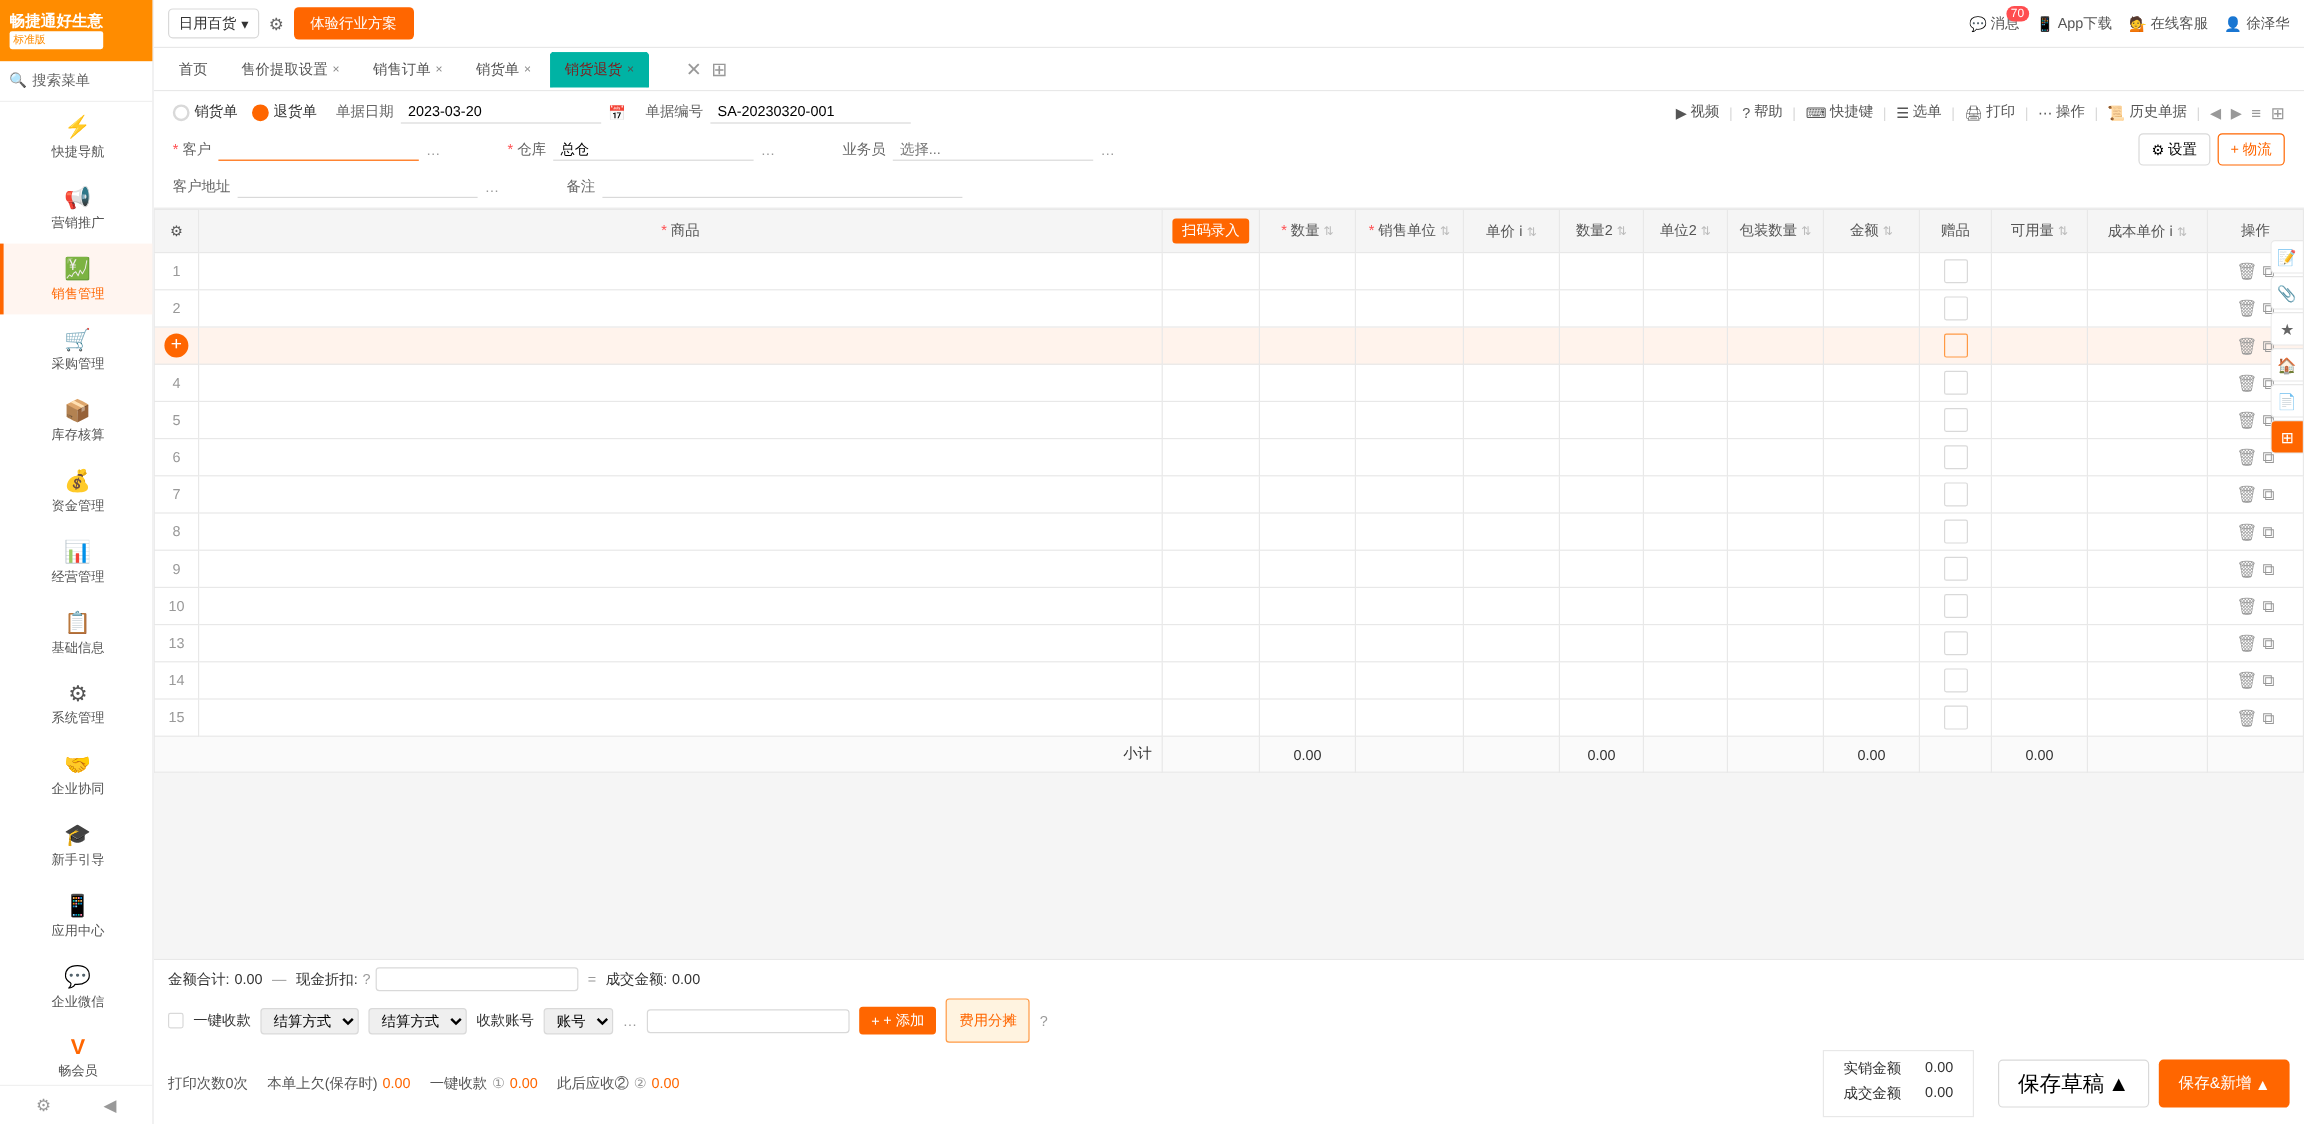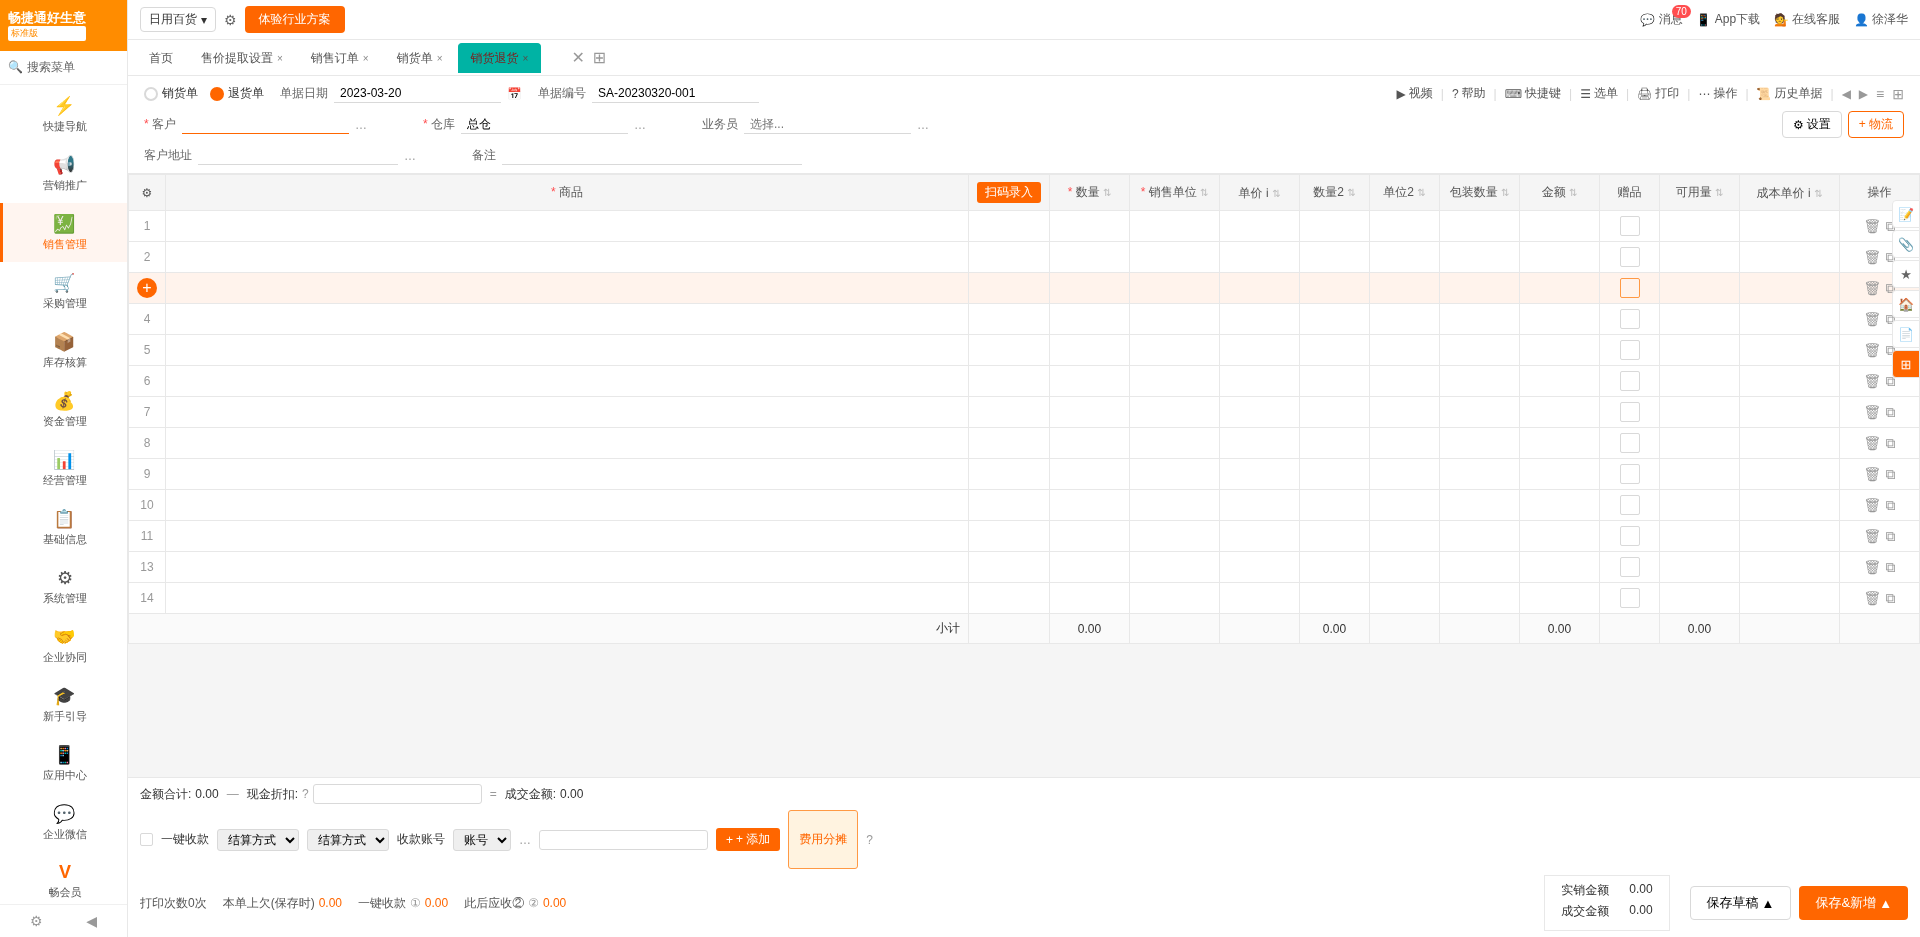--- a/index.html
+++ b/index.html
@@ -610,27 +610,6 @@
                 </td>
               </tr>
             <tr>
-                <td class="row-num">11</td>
-                <td></td>
-                <td></td>
-                <td></td>
-                <td></td>
-                <td></td>
-                <td></td>
-                <td></td>
-                <td></td>
-                <td></td>
-                <td><span class="checkbox-cell"></span></td>
-                <td></td>
-                <td></td>
-                <td>
-                  <div class="row-action">
-                    <button class="row-action-btn">🗑</button>
-                    <button class="row-action-btn">⧉</button>
-                  </div>
-                </td>
-              </tr>
-            <tr>
                 <td class="row-num">13</td>
                 <td></td>
                 <td></td>

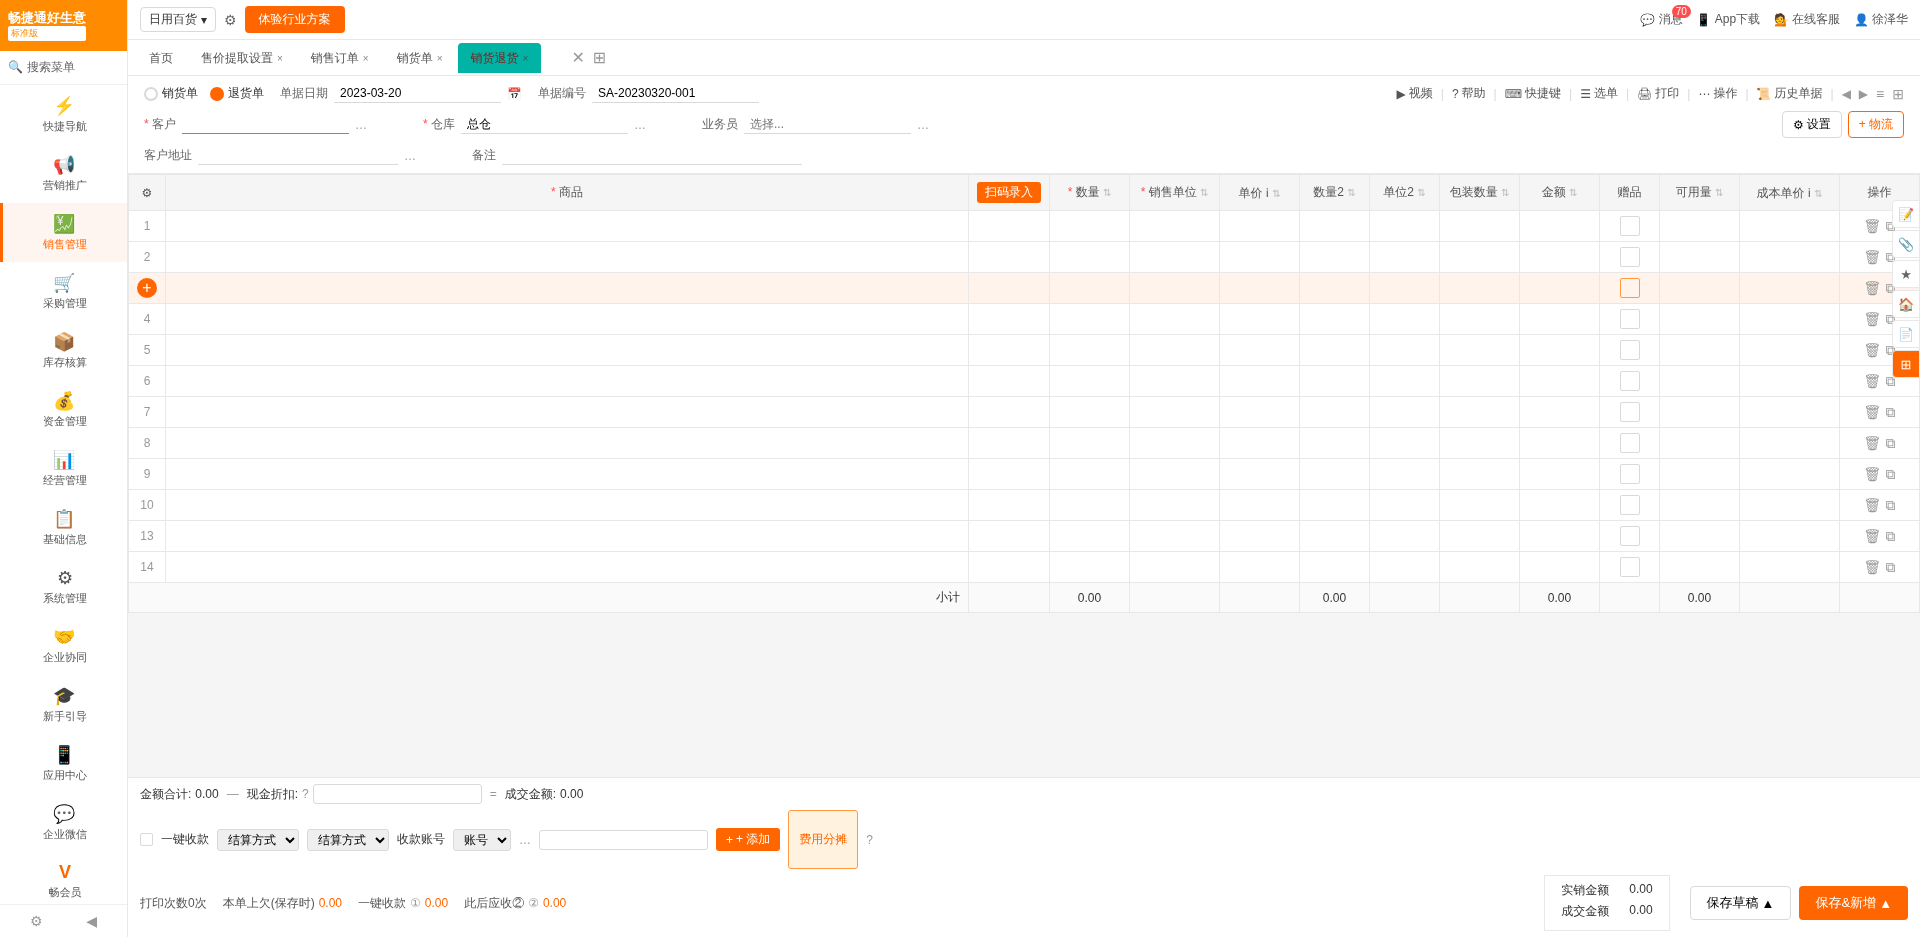--- a/index.html
+++ b/index.html
@@ -651,6 +651,27 @@
                   </div>
                 </td>
               </tr>
+            <tr>
+                <td class="row-num">15</td>
+                <td></td>
+                <td></td>
+                <td></td>
+                <td></td>
+                <td></td>
+                <td></td>
+                <td></td>
+                <td></td>
+                <td></td>
+                <td><span class="checkbox-cell"></span></td>
+                <td></td>
+                <td></td>
+                <td>
+                  <div class="row-action">
+                    <button class="row-action-btn">🗑</button>
+                    <button class="row-action-btn">⧉</button>
+                  </div>
+                </td>
+              </tr>
 
             <tr class="total-row">
               <td colspan="2" style="text-align:right;padding-right:8px;font-size:12px;">小计</td>

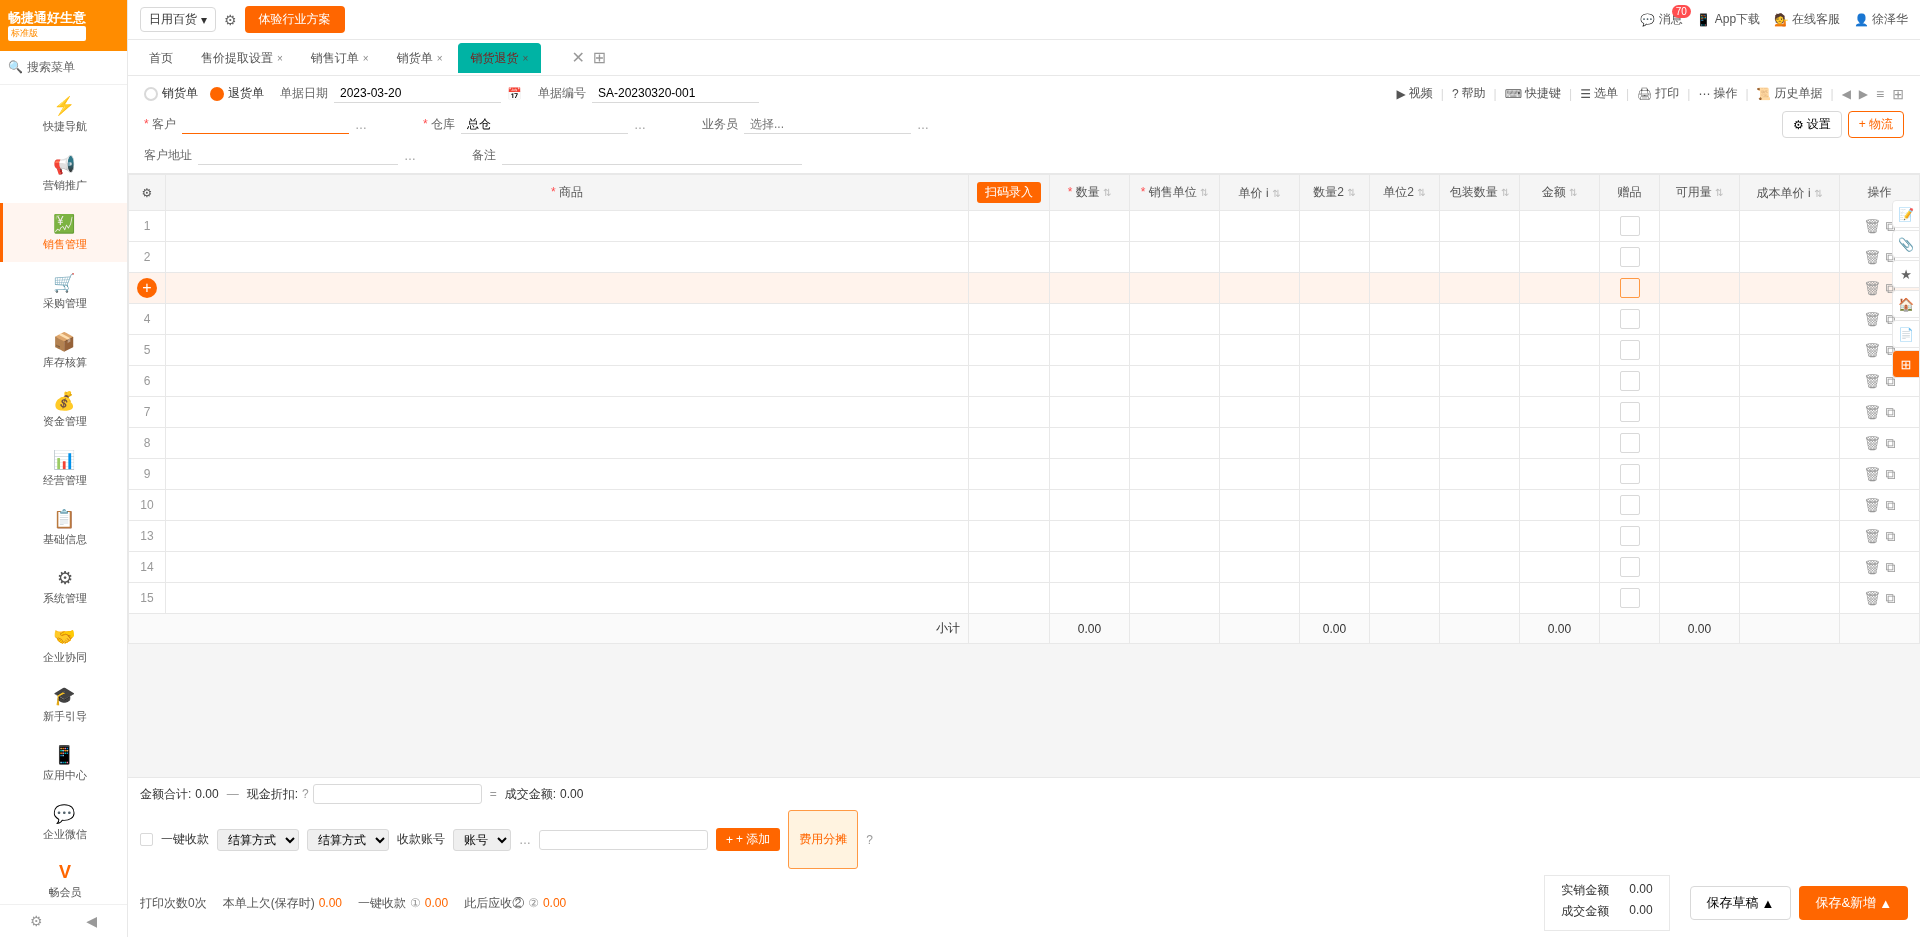--- a/index.html
+++ b/index.html
@@ -95,7 +95,7 @@
     .footer-select { border: 1px solid #d9d9d9; border-radius: 3px; padding: 2px 6px; font-size: 12px; cursor: pointer; }
     .footer-input { border: 1px solid #d9d9d9; border-radius: 3px; padding: 2px 6px; font-size: 12px; min-width: 80px; }
     .footer-add-btn { background: #ff6600; color: #fff; border: none; border-radius: 3px; padding: 3px 10px; font-size: 12px; cursor: pointer; display: flex; align-items: center; gap: 3px; }
-    .footer-split-btn { background: #fff3e0; color: #ff6600; border: 1px solid #ff9944; border-radius: 3px; padding: 20px 10px; font-size: 12px; cursor: pointer; }
+    .footer-split-btn { background: #fff3e0; color: #ff6600; border: 1px solid #ff9944; border-radius: 3px; padding: 9px 10px; font-size: 12px; cursor: pointer; }
     .footer-row3 { display: flex; align-items: center; gap: 16px; font-size: 12px; margin-top: 6px; }
     .footer-stat { display: flex; align-items: center; gap: 4px; color: #555; }
     .footer-stat-val { color: #ff6600; }

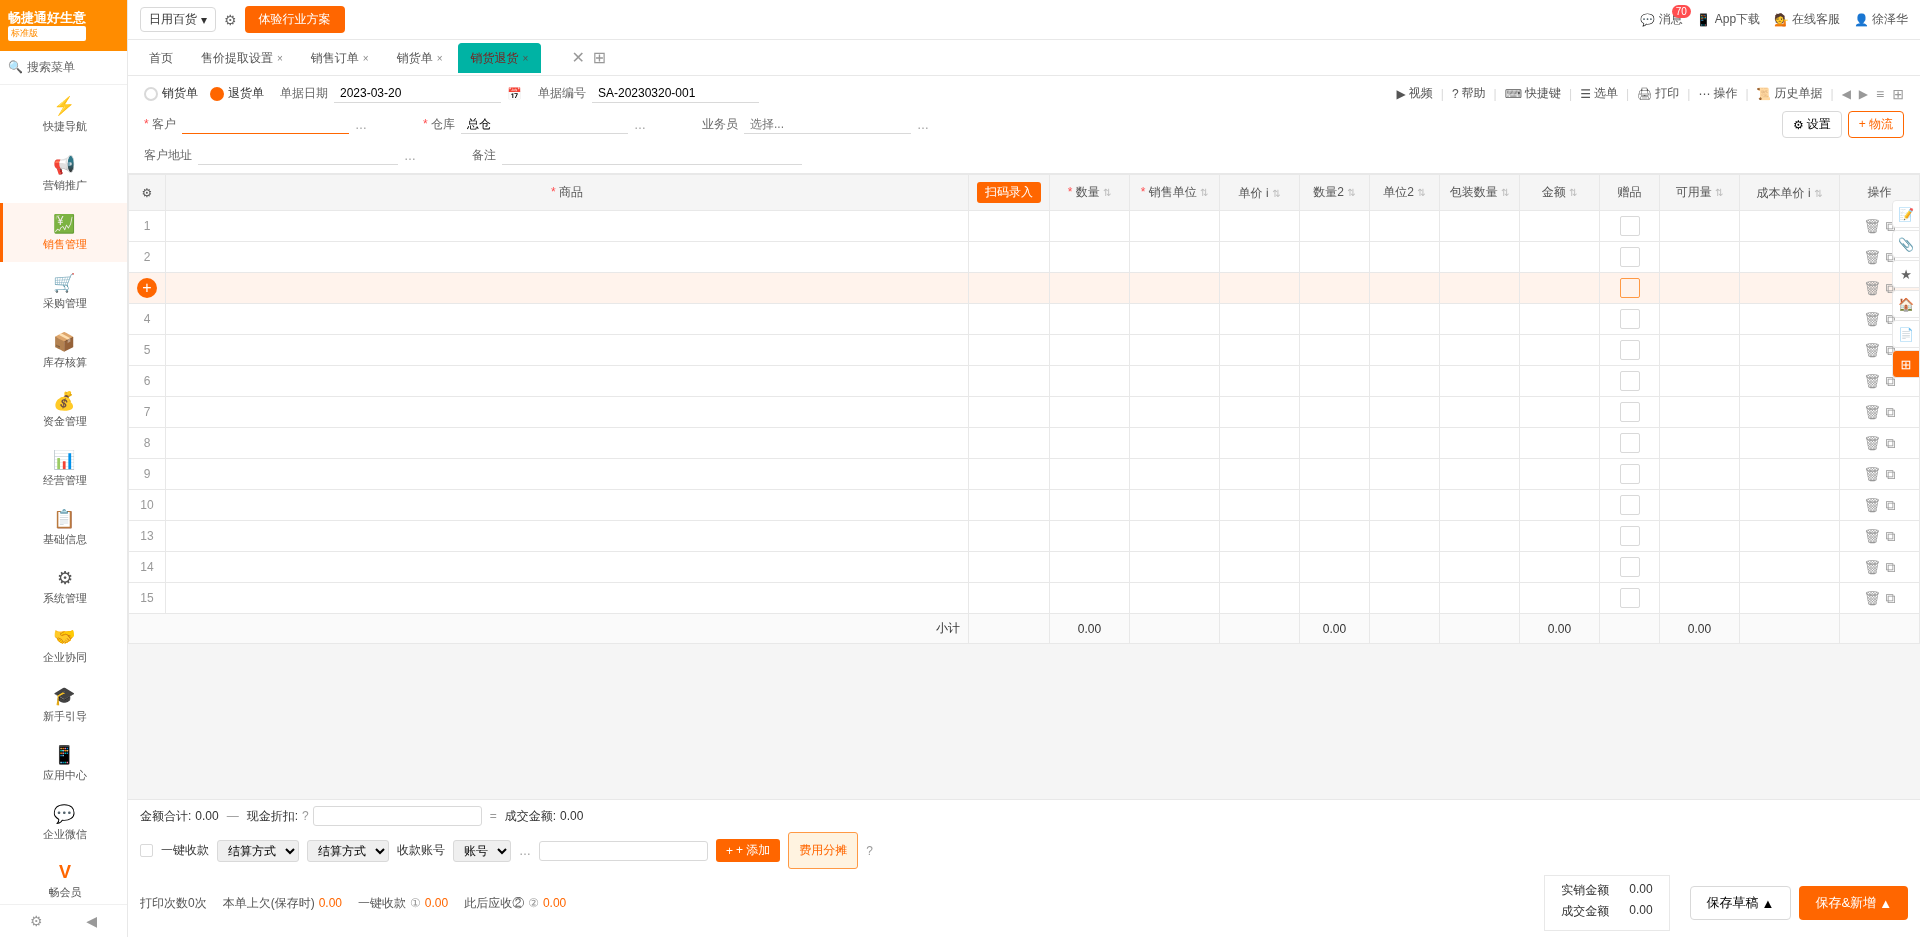--- a/index.html
+++ b/index.html
@@ -100,7 +100,7 @@
     .footer-stat { display: flex; align-items: center; gap: 4px; color: #555; }
     .footer-stat-val { color: #ff6600; }
     .footer-main-btns { margin-left: auto; display: flex; gap: 8px; }
-    .btn-save-draft { border: 1px solid #d9d9d9; background: #fff; border-radius: 4px; padding: 7px 16px; font-size: 13px; cursor: pointer; display: flex; align-items: center; gap: 3px; text-align: right; }
+    .btn-save-draft { border: 1px solid #d9d9d9; background: #fff; border-radius: 4px; padding: 7px 16px; font-size: 18px; cursor: pointer; display: flex; align-items: center; gap: 3px; text-align: right; }
     .btn-save-new { background: #ff6600; color: #fff; border: none; border-radius: 4px; padding: 7px 16px; font-size: 13px; cursor: pointer; display: flex; align-items: center; gap: 3px; }
     .summary-row { display: flex; justify-content: space-between; gap: 20px; margin-bottom: 4px; }
 

